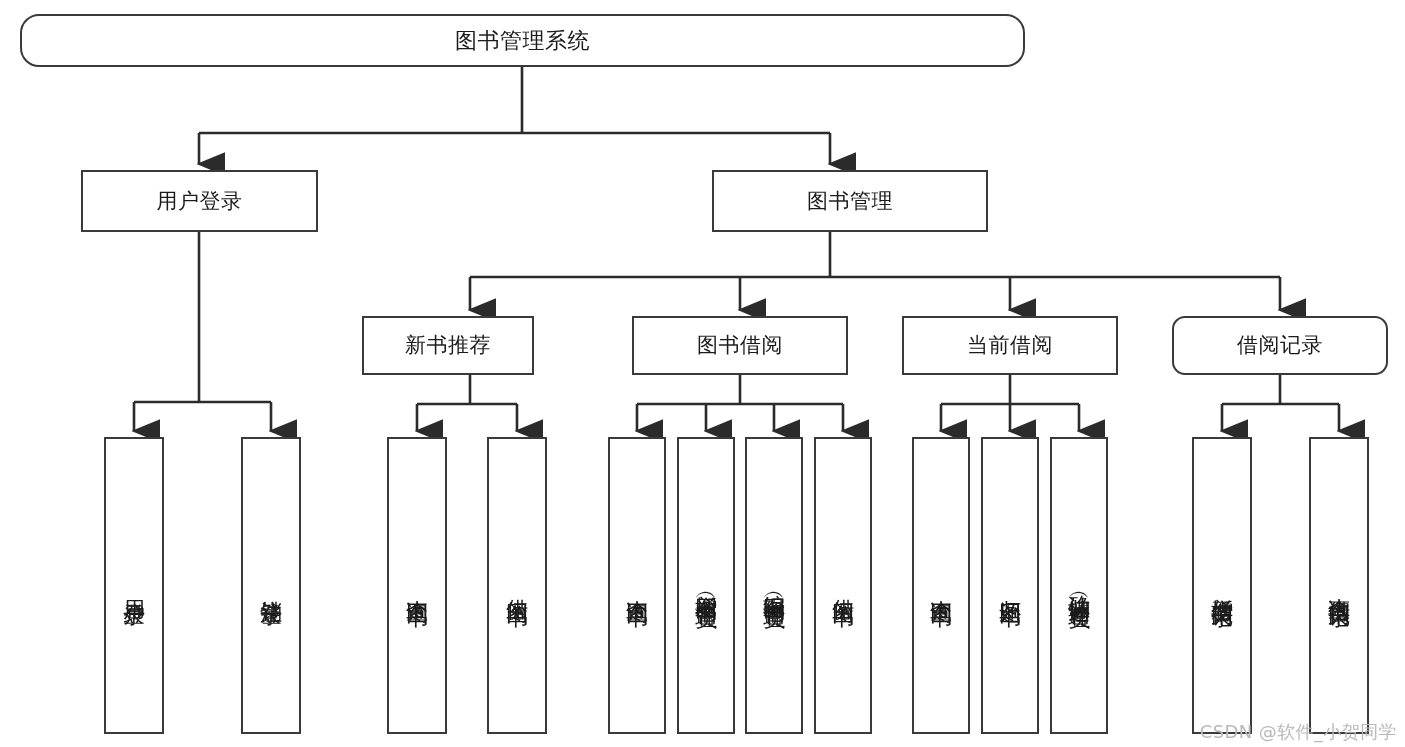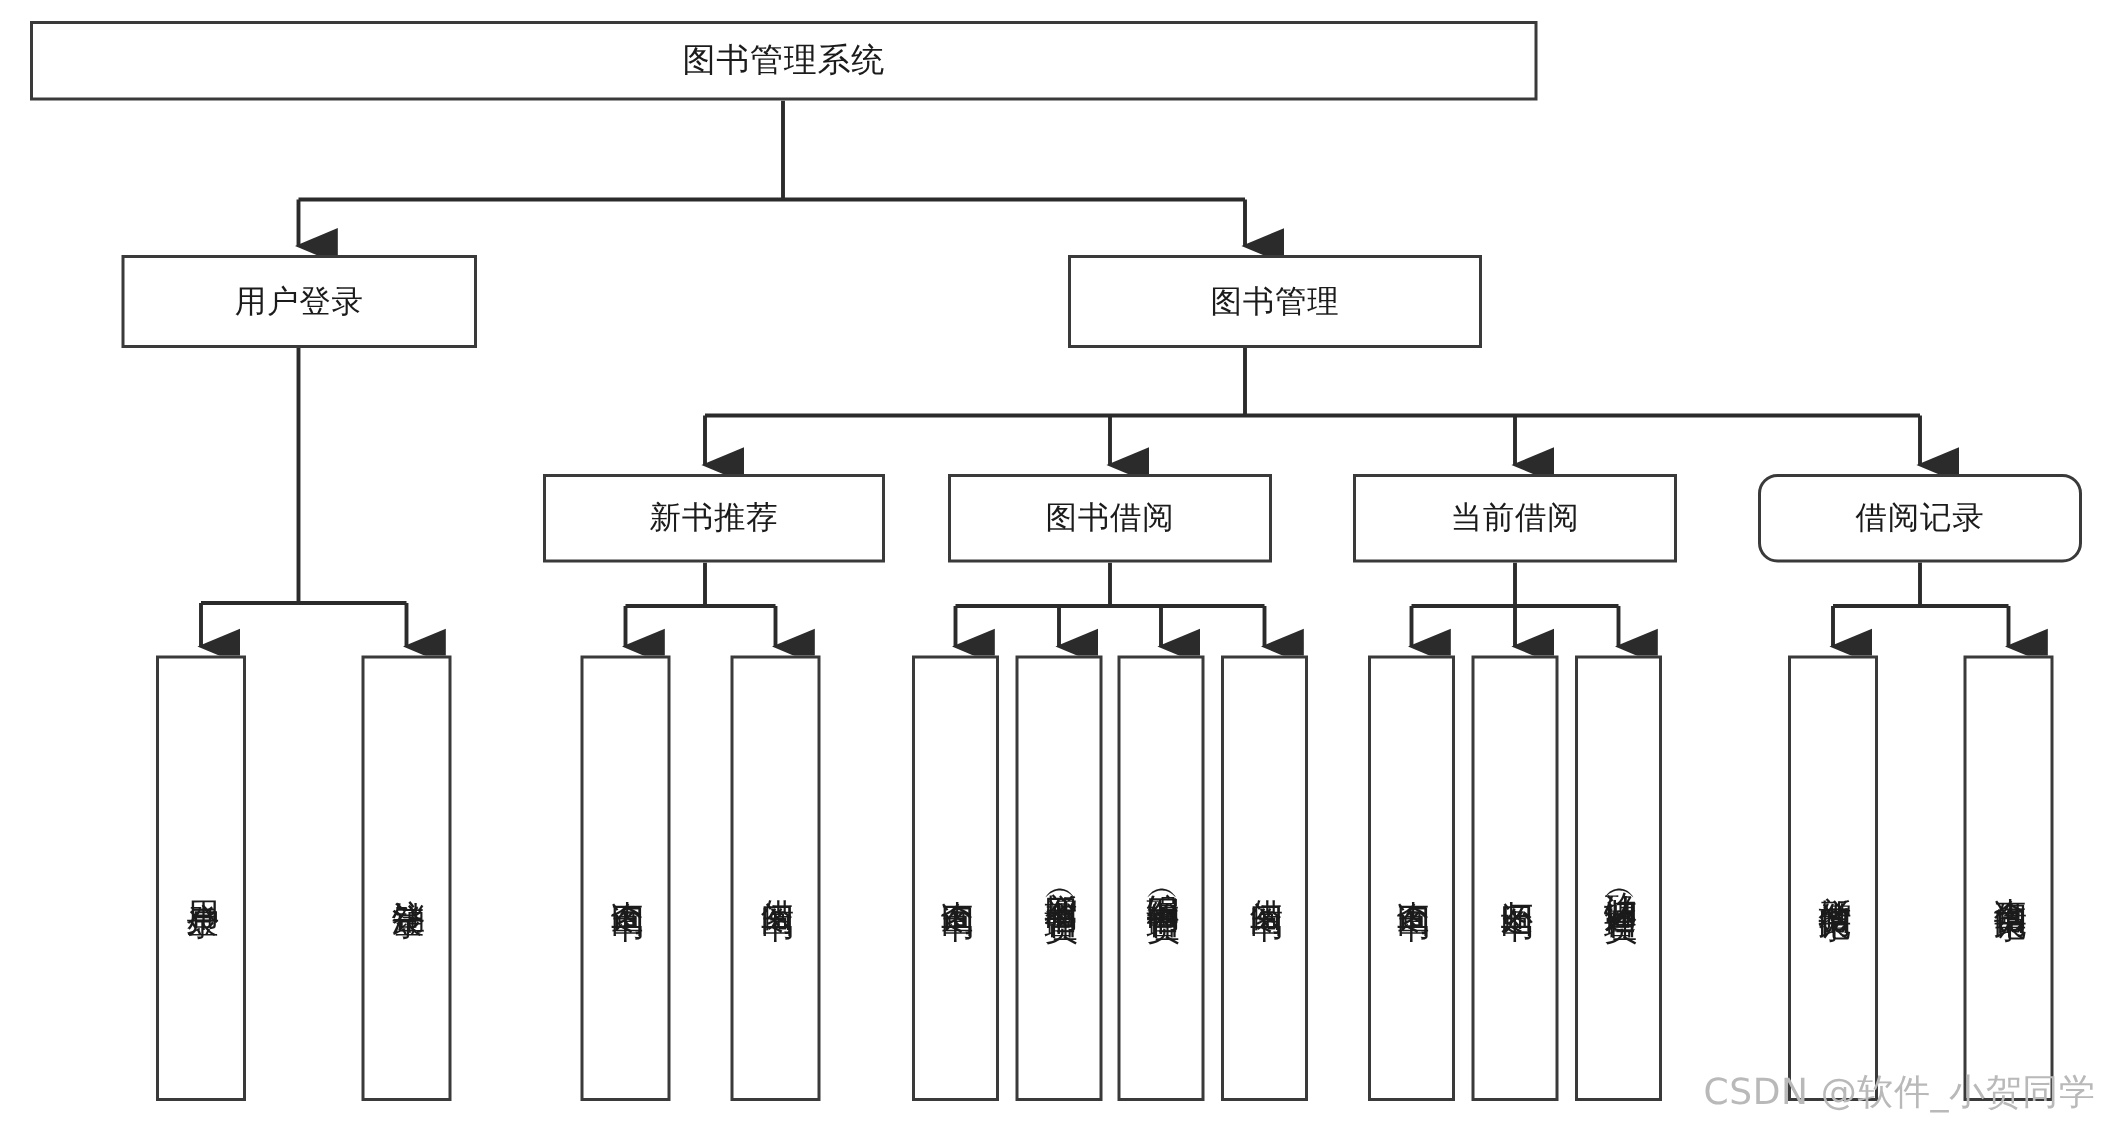--- a/index.html
+++ b/index.html
@@ -126,7 +126,7 @@
     </g>
   </svg>
 
-  <div class="node h root" style="left:20px; top:14px; width:1005px; height:53px;">
+  <div class="node h root" style="left:20px; top:14px; width:1005px; height:53px;border-radius:19px;">
     <span class="lbl">图书管理系统</span>
   </div>
 

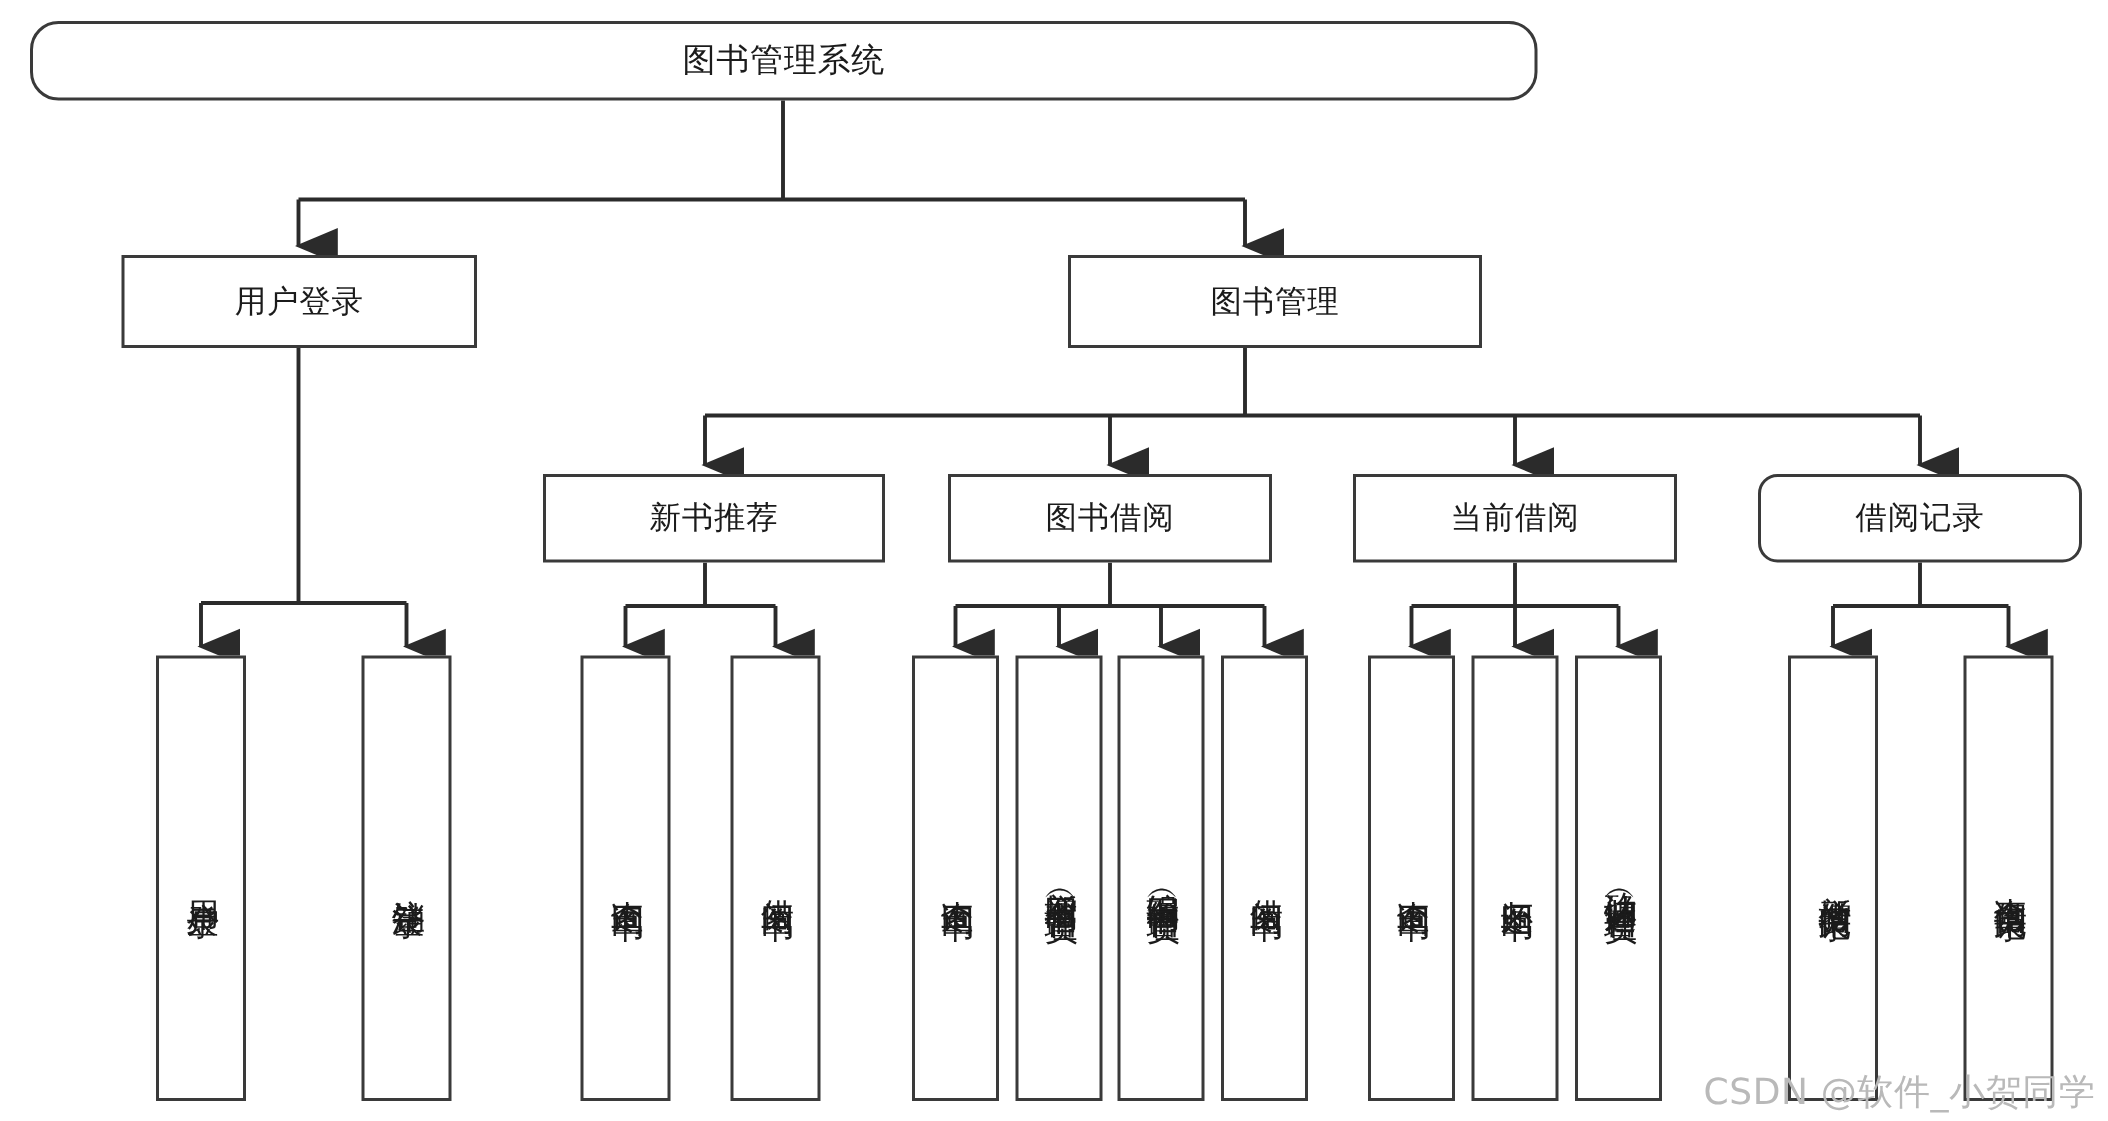--- a/index.html
+++ b/index.html
@@ -137,7 +137,7 @@
     <span class="lbl">图书管理</span>
   </div>
 
-  <div class="node h" style="left:362px; top:316px; width:228px; height:59px;">
+  <div class="node h" style="left:362px; top:316px; width:172px; height:59px;">
     <span class="lbl">新书推荐</span>
   </div>
   <div class="node h" style="left:902px; top:316px; width:216px; height:59px;">

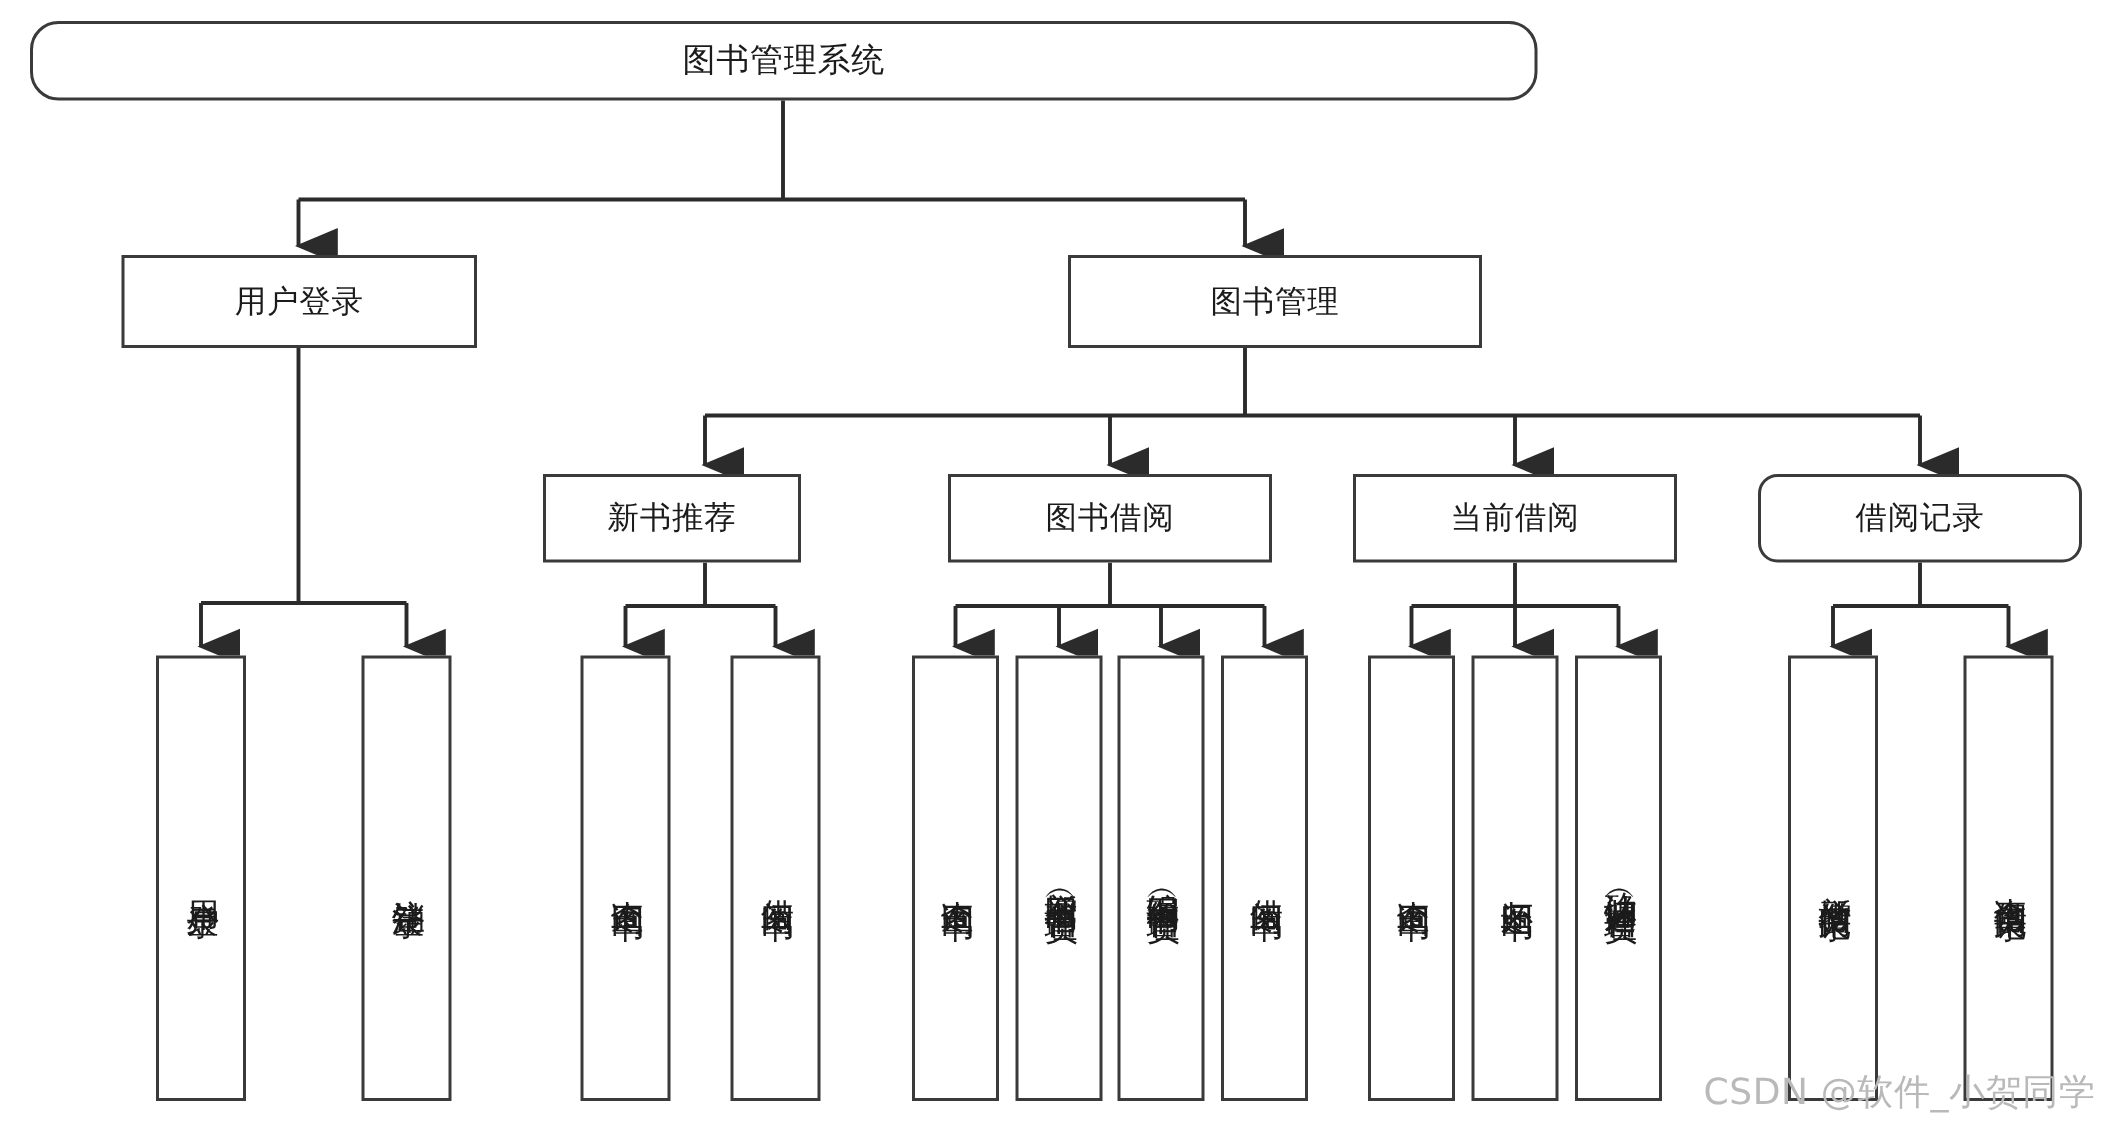--- a/index.html
+++ b/index.html
@@ -63,7 +63,7 @@
     position: absolute;
     right: 8px;
     bottom: 3px;
-    font-size: 24px;
+    font-size: 18px;
     color: #b9b9b9;
     white-space: nowrap;
     letter-spacing: 0.4px;

